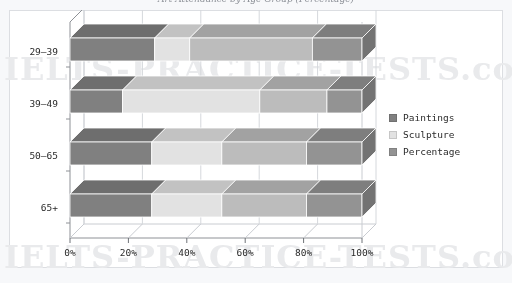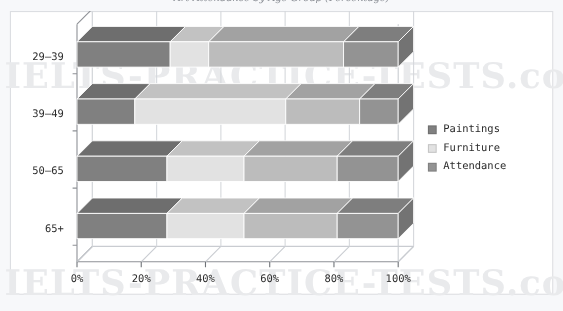--- a/index.html
+++ b/index.html
@@ -197,7 +197,7 @@
   </div>
   <div class="legend-row">
     <span class="legend-swatch" style="background: rgb(226, 226, 226);"></span>
-    <span class="legend-label">Furniture</span>
+    <span class="legend-label">Sculpture</span>
   </div>
   <div class="legend-row">
     <span class="legend-swatch" style="background: rgb(147, 147, 147);"></span>

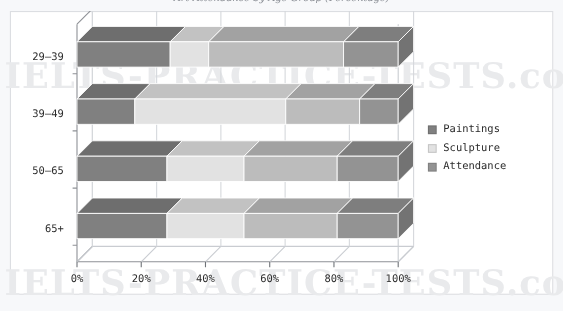--- a/index.html
+++ b/index.html
@@ -201,7 +201,7 @@
   </div>
   <div class="legend-row">
     <span class="legend-swatch" style="background: rgb(147, 147, 147);"></span>
-    <span class="legend-label">Attendance</span>
+    <span class="legend-label">Percentage</span>
   </div>
 </div>
 

